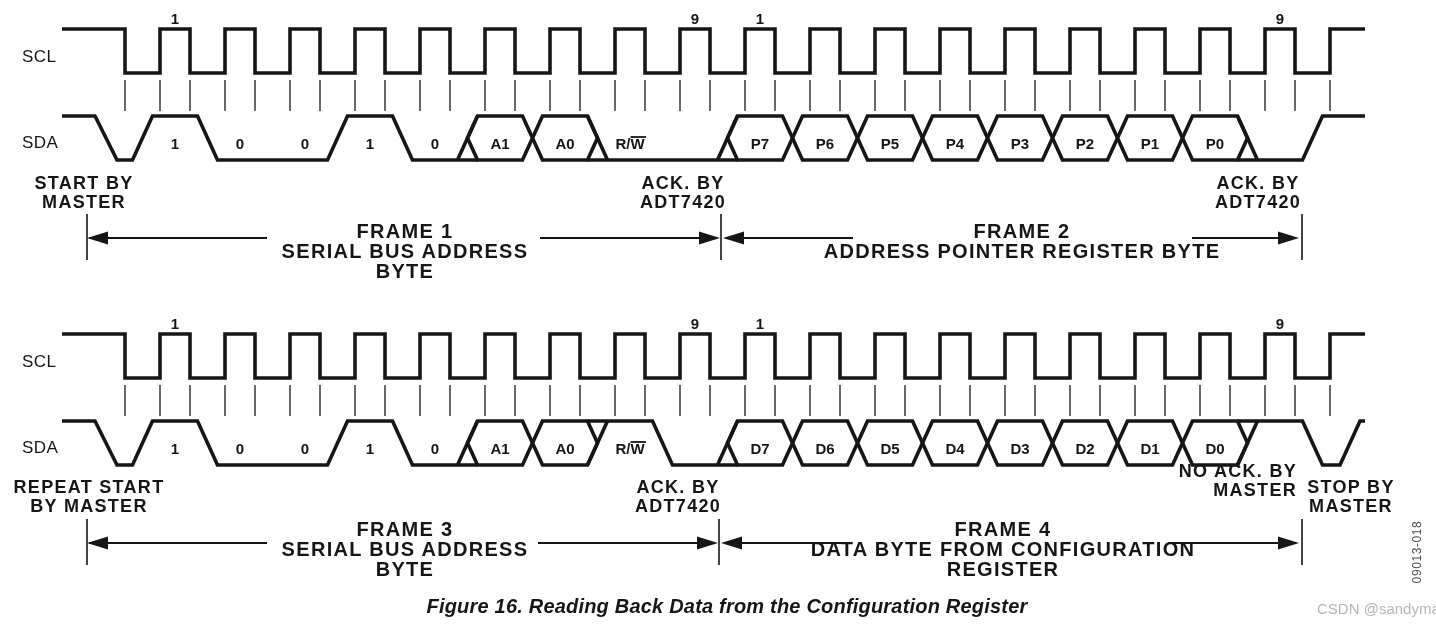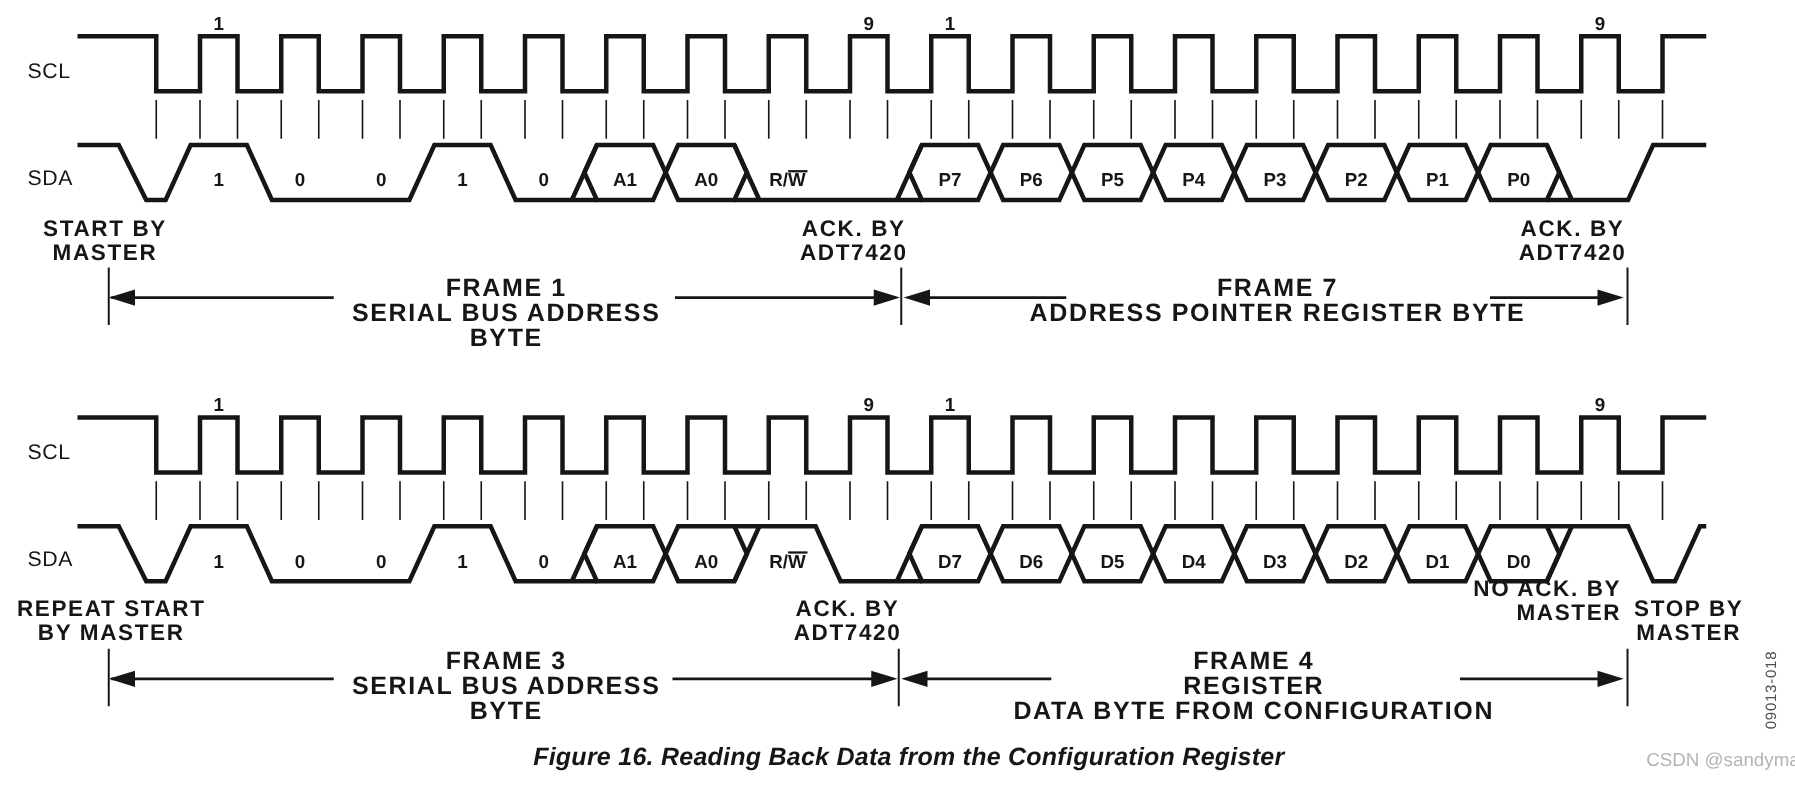--- a/index.html
+++ b/index.html
@@ -234,7 +234,7 @@
     <div>BYTE</div>
   </div>
   <div class="frame-block" style="left:1022px;top:221px">
-    <div>FRAME 7</div>
+    <div>FRAME 2</div>
     <div>ADDRESS POINTER REGISTER BYTE</div>
   </div>
 

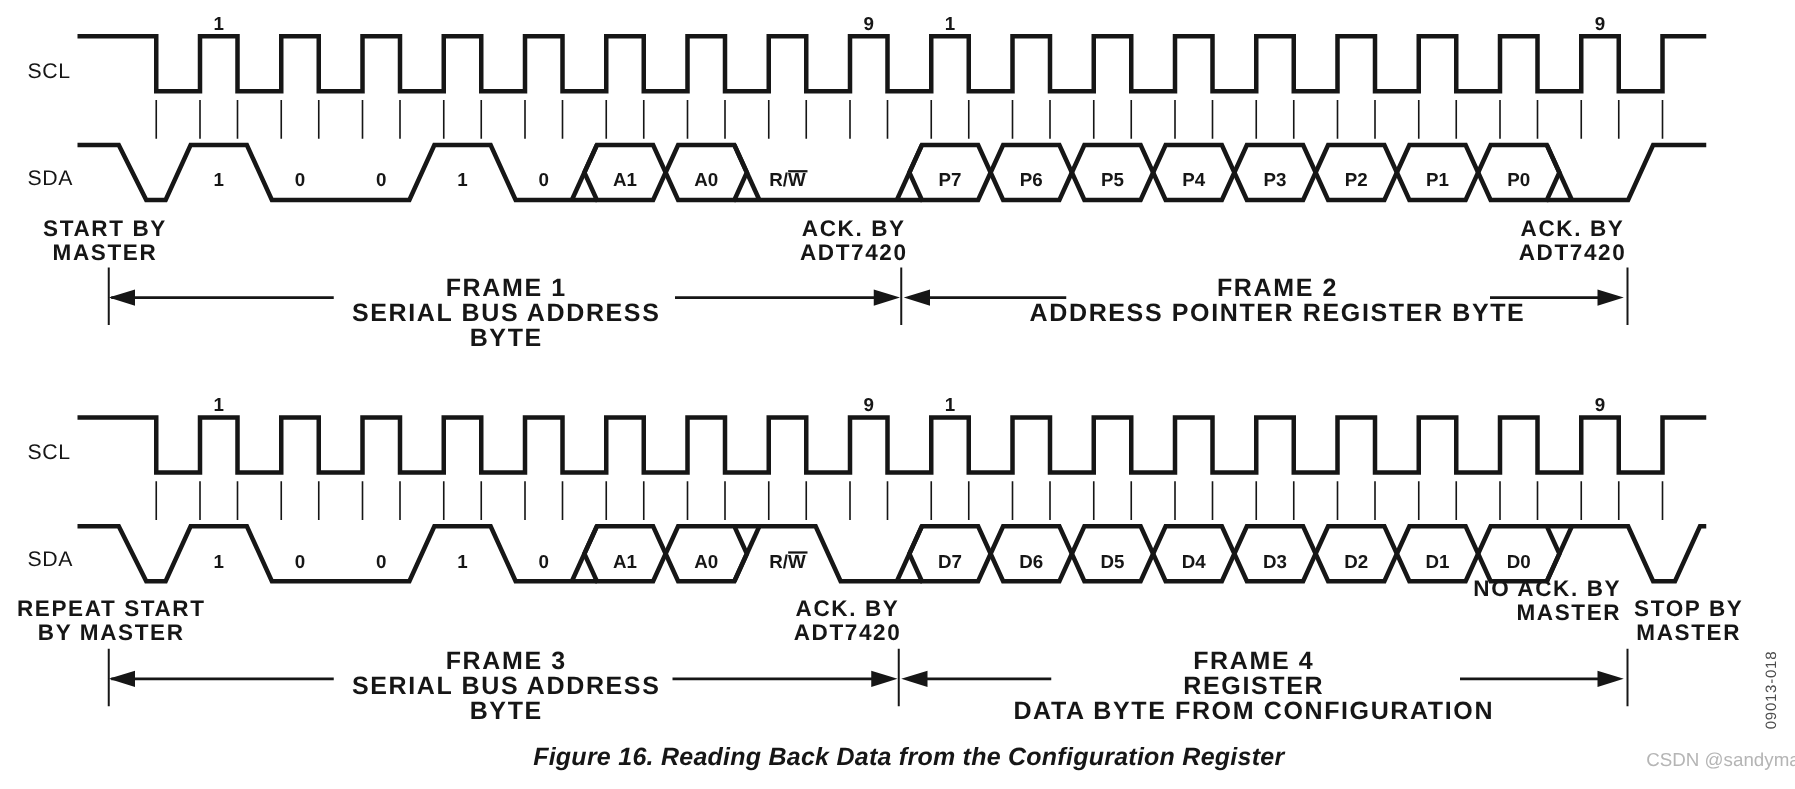--- a/index.html
+++ b/index.html
@@ -265,8 +265,8 @@
   </div>
   <div class="frame-block" style="left:1003px;top:519px">
     <div>FRAME 4</div>
+    <div>DATA BYTE FROM CONFIGURATION</div>
     <div>REGISTER</div>
-    <div>DATA BYTE FROM CONFIGURATION</div>
   </div>
 
   <div class="caption" style="left:727px;top:595px">Figure 16. Reading Back Data from the Configuration Register</div>

